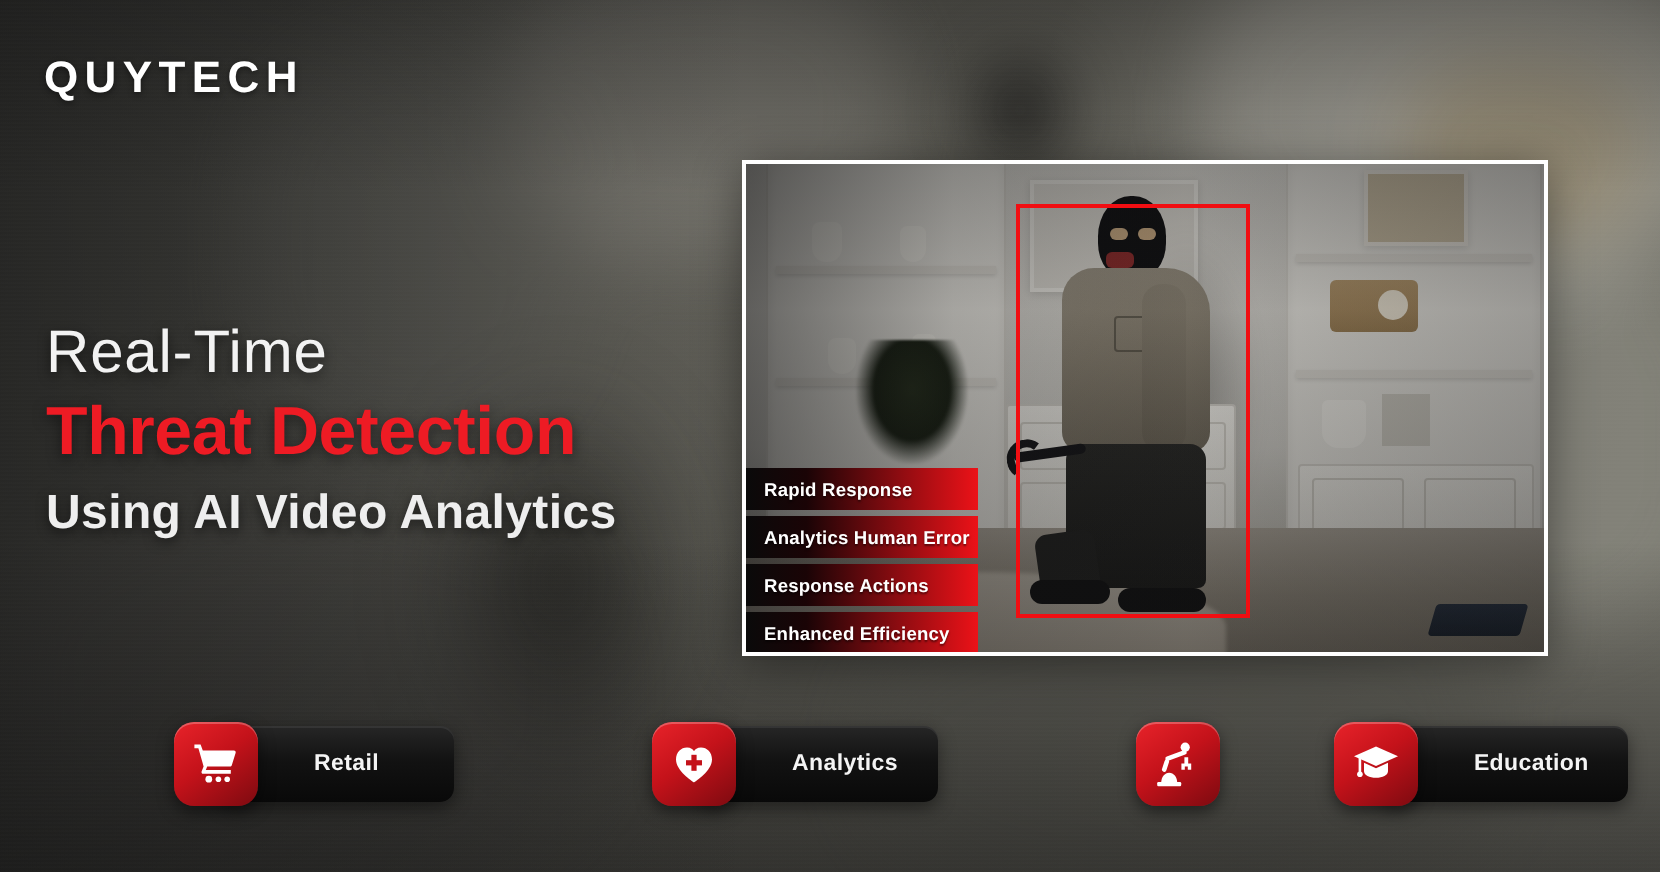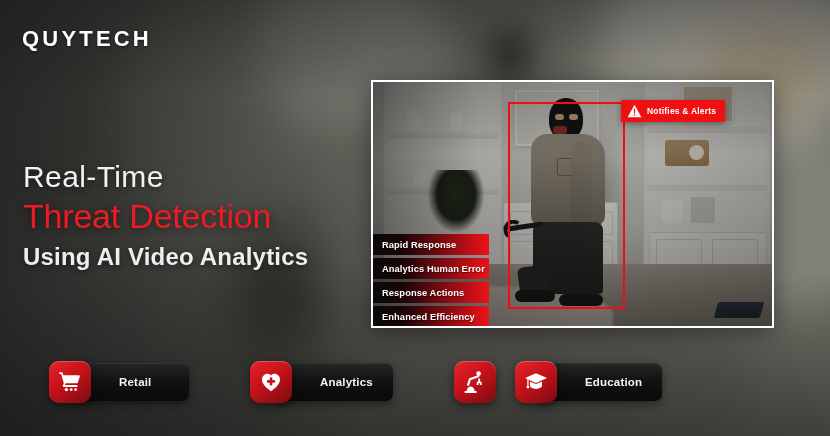--- a/index.html
+++ b/index.html
@@ -334,14 +334,6 @@
 
     <div id="bbox"></div>
 
-    <div id="alert-badge">
-      <svg class="tri" viewBox="0 0 24 22">
-        <path d="M12 1 L23 21 L1 21 Z" fill="#ffffff"></path>
-        <rect x="11" y="7" width="2" height="8" fill="#ef1014"></rect>
-        <rect x="11" y="16.5" width="2" height="2.2" fill="#ef1014"></rect>
-      </svg>
-      <span class="txt">Notifies &amp; Alerts</span>
-    </div>
 
     <div id="features">
       <div class="feat">

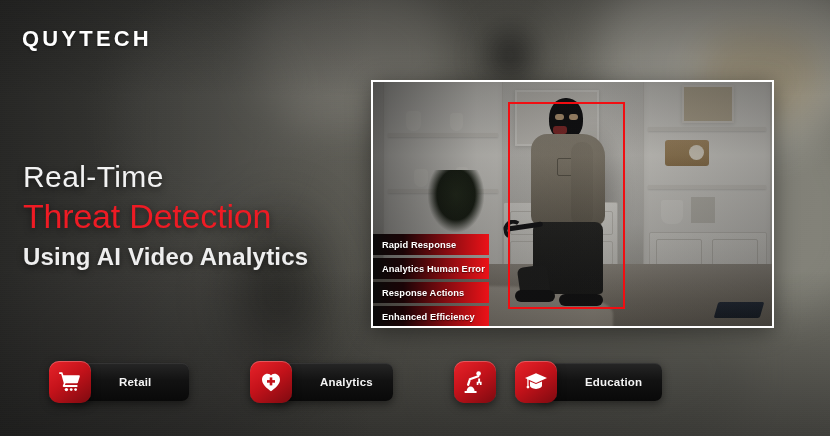--- a/index.html
+++ b/index.html
@@ -71,7 +71,7 @@
     text-shadow:0 2px 6px rgba(0,0,0,.55);
   }
   .hl-2 {
-    font-size:34px; font-weight:normal; color:#ee1b24;
+    font-size:34px; font-weight:bold; color:#ee1b24;
     letter-spacing:-.2px; line-height:1.2; margin-top:2px;
     text-shadow:0 2px 7px rgba(0,0,0,.5);
   }

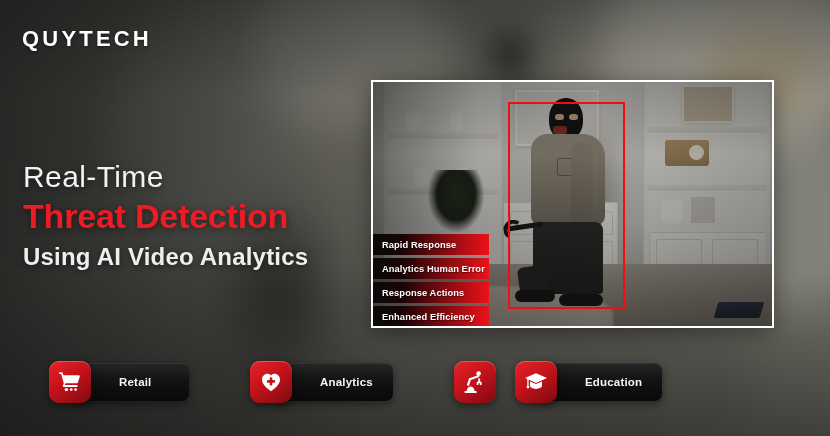--- a/index.html
+++ b/index.html
@@ -220,7 +220,7 @@
 
   
   #chips { position:absolute; left:49px; top:360px; display:flex; gap:61px; }
-  .chip { position:relative; display:flex; align-items:center; height:44px; }
+  .chip { position:relative; display:flex; align-items:center; height:44px;margin-left:38px; }
   .chip-body {
     height:38px; min-width:118px; padding:0 20px 0 48px;
     background:linear-gradient(180deg,#262626 0%, #121212 46%, #090909 100%);

